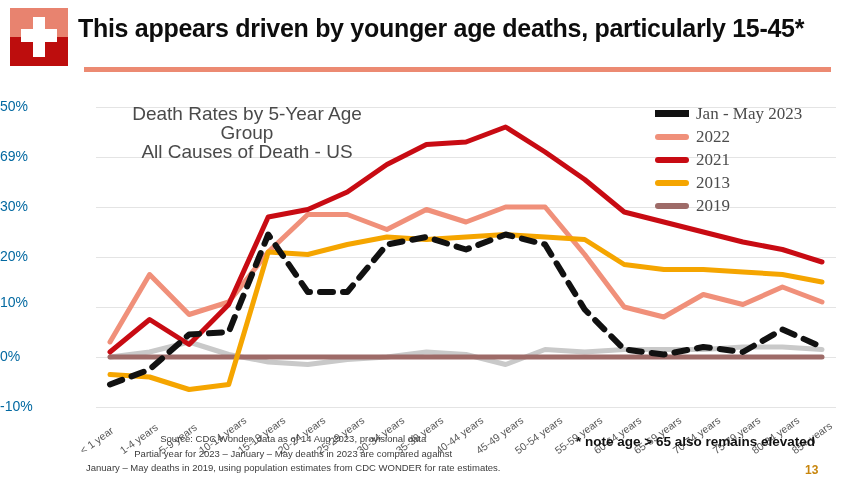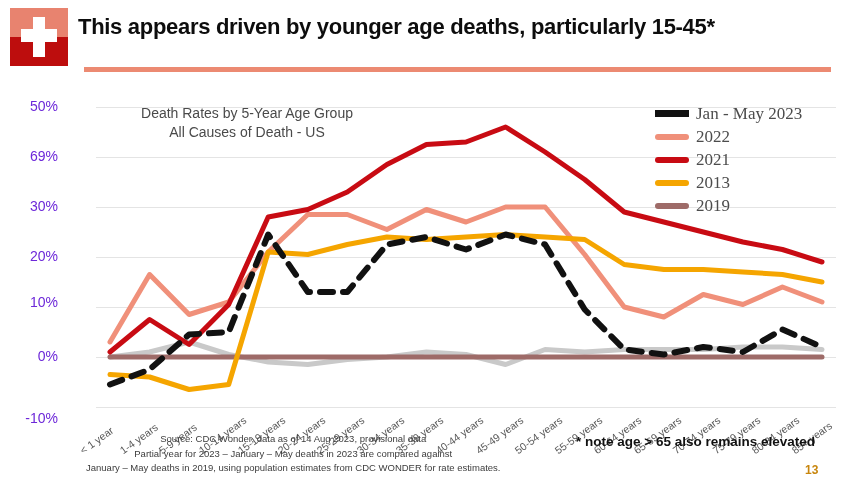--- a/index.html
+++ b/index.html
@@ -49,7 +49,7 @@
     position: absolute;
     left: 78px;
     top: 14px;
-    font-size: 22px;
+    font-size: 25px;
     font-weight: bold;
     letter-spacing: -0.3px;
     color: #0d0d0d;

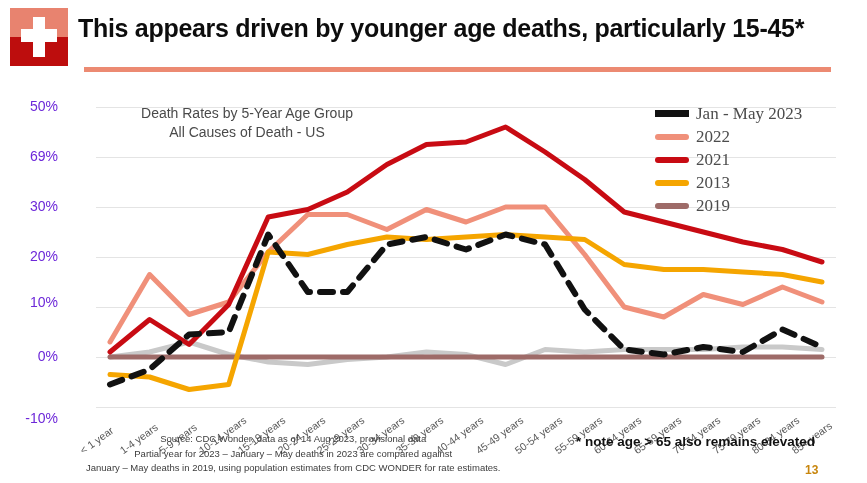--- a/index.html
+++ b/index.html
@@ -90,9 +90,8 @@
     position: absolute;
     right: 778px;
     width: 58px;
-    text-align: right;
     font-size: 14px;
-    color: #6d28d9;
+    color: #0369a1;
     transform: translateY(-9px);
   }
   .xtick {

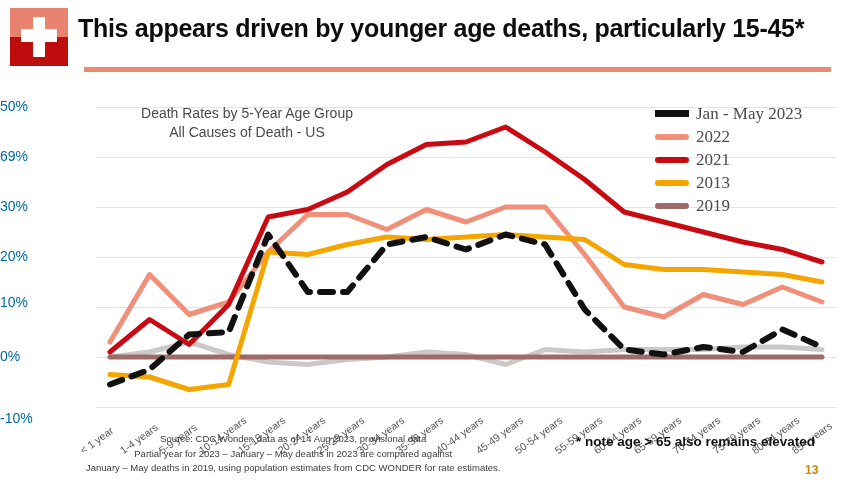--- a/index.html
+++ b/index.html
@@ -115,7 +115,7 @@
     position: absolute;
     left: 112px;
     top: 12px;
-    font-size: 14px;
+    font-size: 19px;
     line-height: 19px;
     color: #4a4a4a;
     text-align: center;

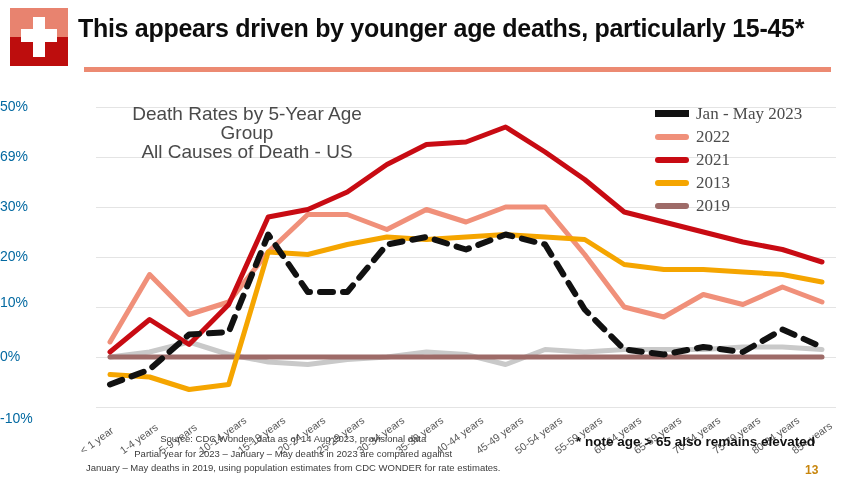--- a/index.html
+++ b/index.html
@@ -208,7 +208,7 @@
         <div class="gridline" style="top: 0px;"></div>
       </div>
     <div id="yticks">
-        <div class="ytick" style="top: 312px; margin-left: 8px;">-10%</div>
+        <div class="ytick" style="top: 300px; margin-left: 8px;">-10%</div>
         <div class="ytick" style="top: 250px;">0%</div>
         <div class="ytick" style="top: 196px;">10%</div>
         <div class="ytick" style="top: 150px;">20%</div>

